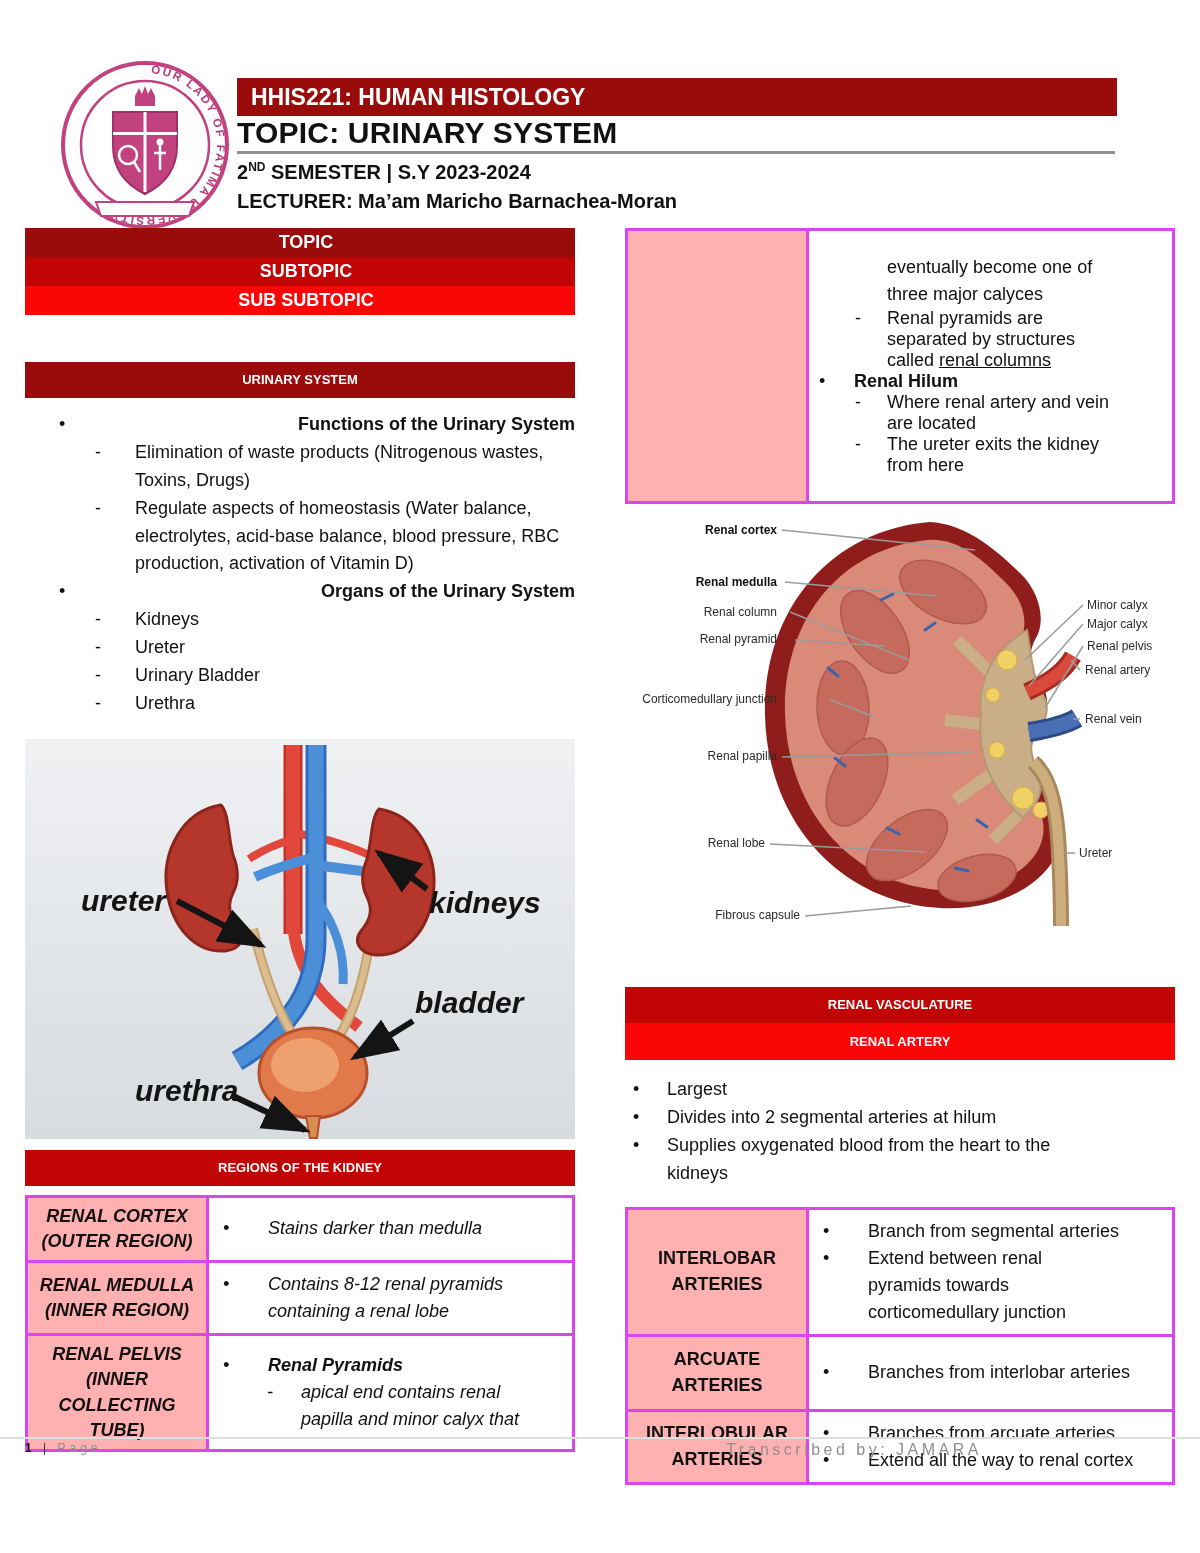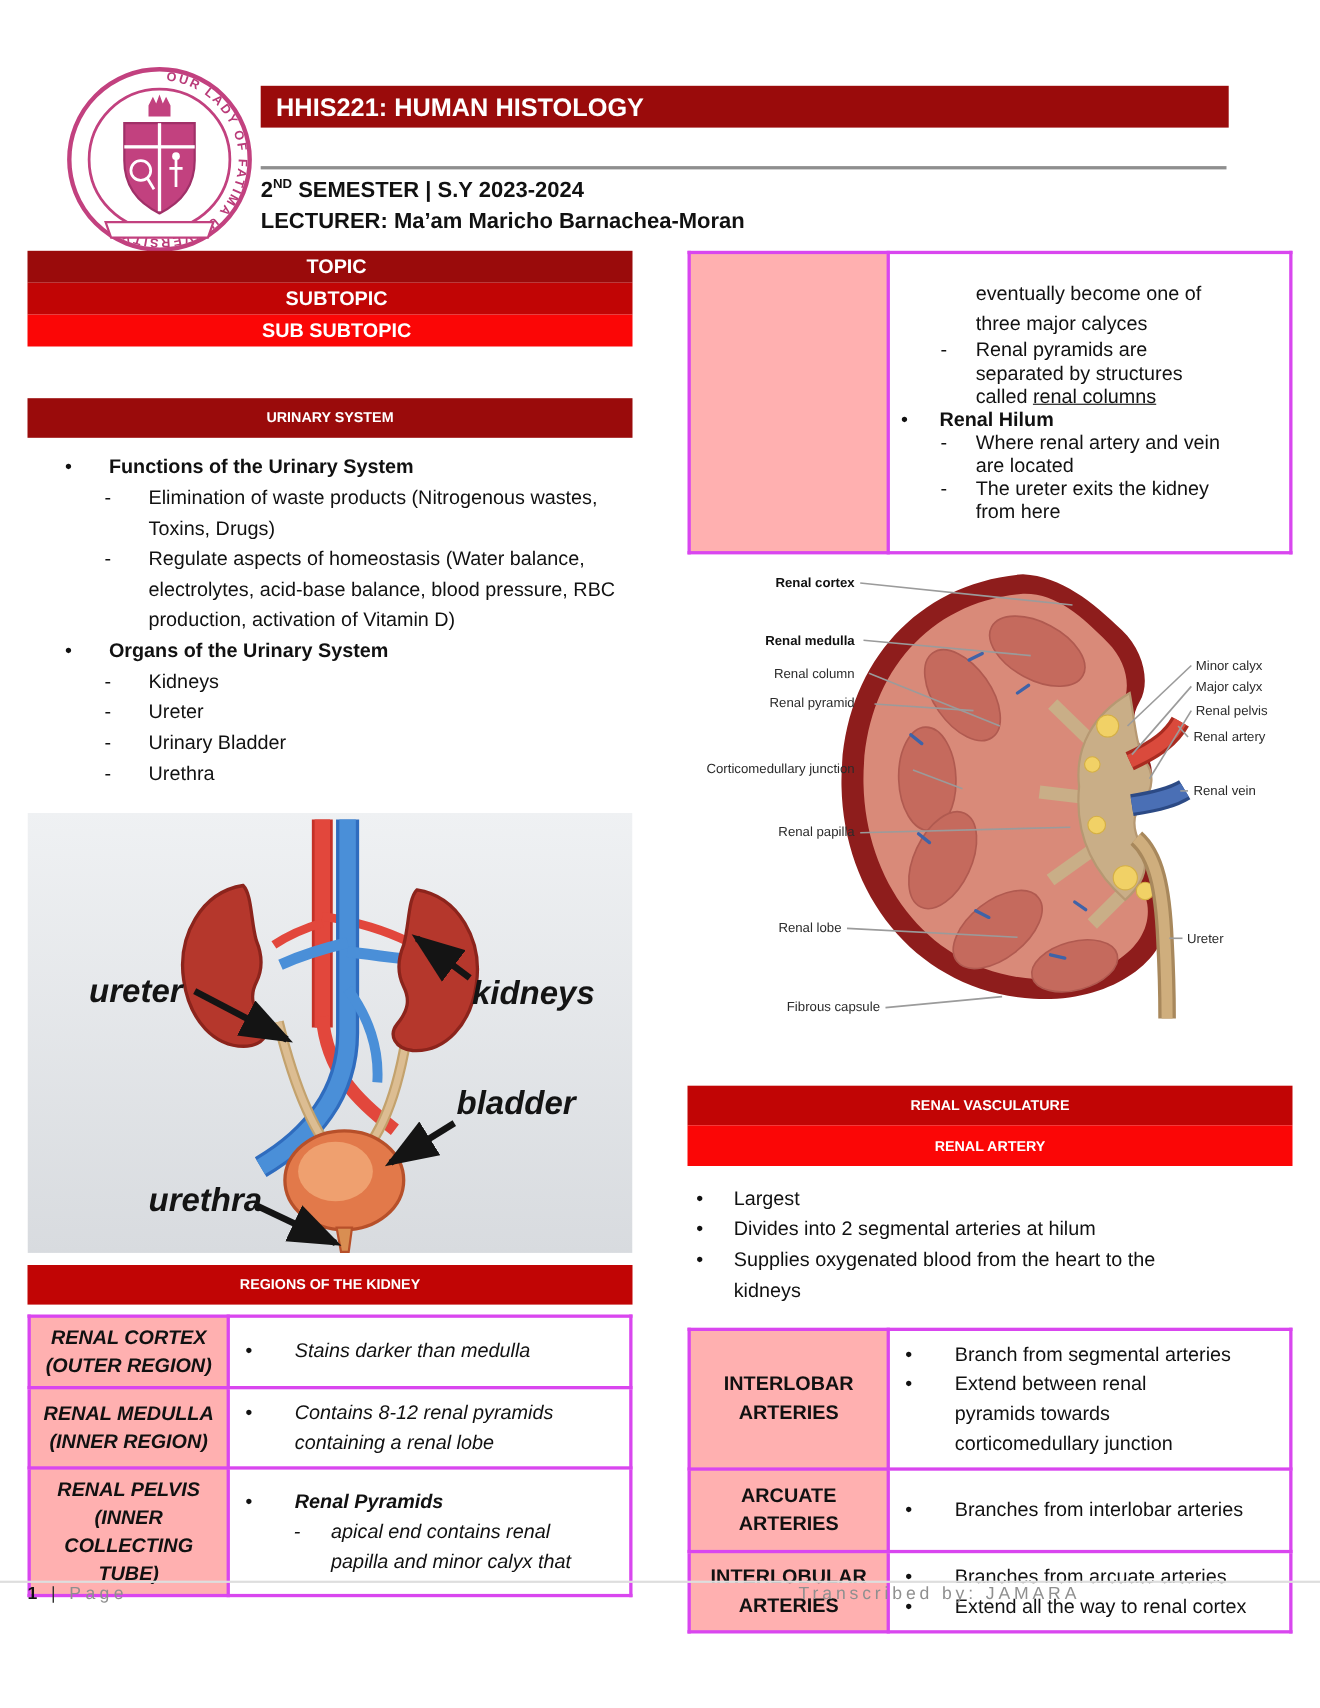--- a/index.html
+++ b/index.html
@@ -112,6 +112,7 @@
   </svg>
 
   <div class="course-bar">HHIS221: HUMAN HISTOLOGY</div>
+  <div class="page-title">TOPIC: URINARY SYSTEM</div>
   <div class="title-underline"></div>
   <div class="sem-line"><span>2</span><sup>ND</sup><span> SEMESTER | S.Y 2023-2024</span></div>
   <div class="lect-line">LECTURER: Ma’am Maricho Barnachea-Moran</div>

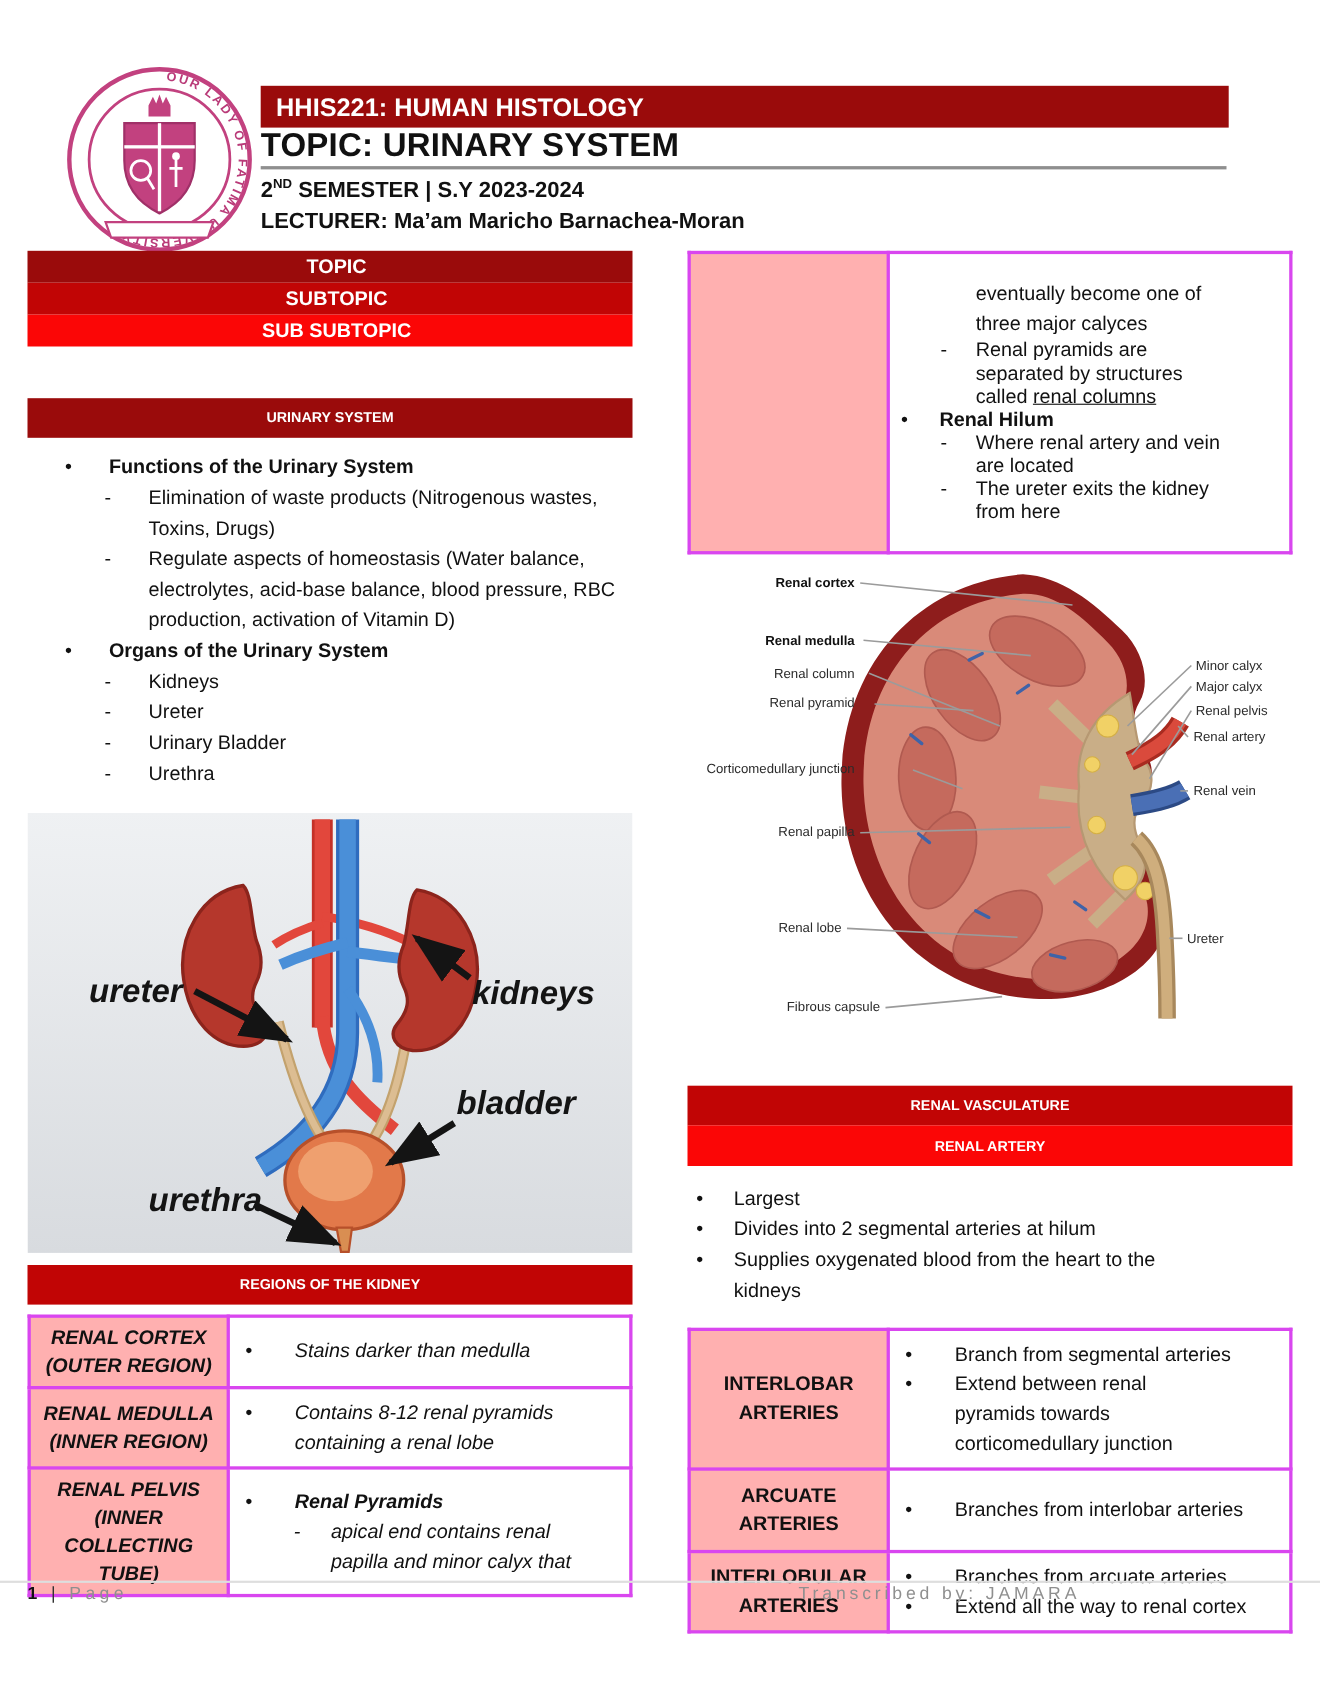--- a/index.html
+++ b/index.html
@@ -32,7 +32,7 @@
   .li{display:flex;align-items:flex-start;}
   .bold{font-weight:bold;}
   .lvl1 .mk{flex:0 0 40px;margin-left:34px;}
-  .lvl1 .tx{flex:1;}
+  .lvl1 .tx{flex:1;text-align:right;}
   .lvl2 .mk{flex:0 0 40px;margin-left:70px;}
   .lvl2 .tx{flex:1;padding-right:2px;}
 

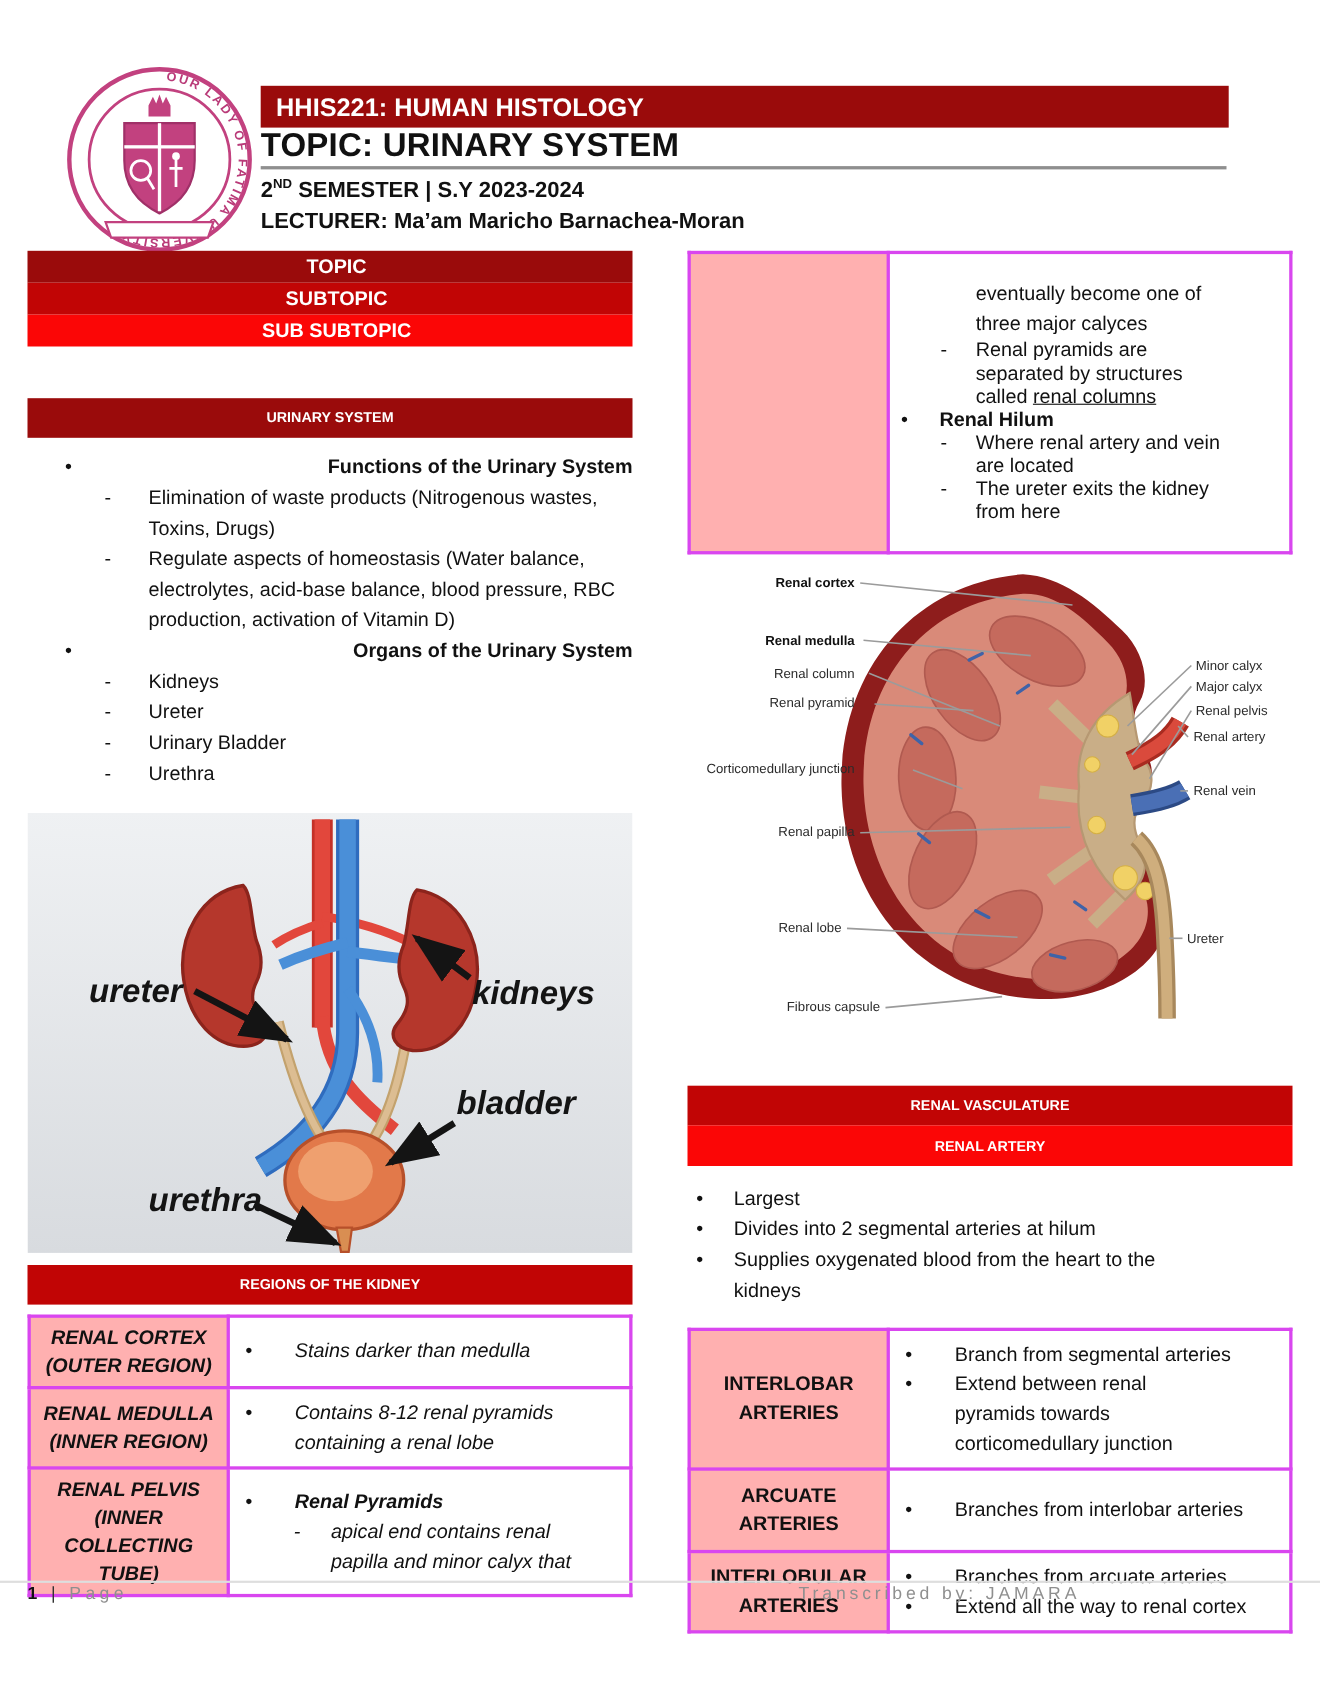--- a/index.html
+++ b/index.html
@@ -72,7 +72,7 @@
 
   
   .foot-rule{position:absolute;left:0;top:1437px;width:1200px;height:2px;background:#dedede;}
-  .footer-left{position:absolute;left:25px;top:1441px;font-size:16px;letter-spacing:4px;color:#8f8f8f;}
+  .footer-left{position:absolute;left:25px;top:1441px;font-size:12px;letter-spacing:4px;color:#8f8f8f;}
   .footer-left .pg-num{color:#111;font-weight:bold;}
   .footer-left .pg-sep{color:#333;}
   .footer-right{position:absolute;left:726px;top:1441px;font-size:16px;letter-spacing:3.5px;color:#8f8f8f;}

